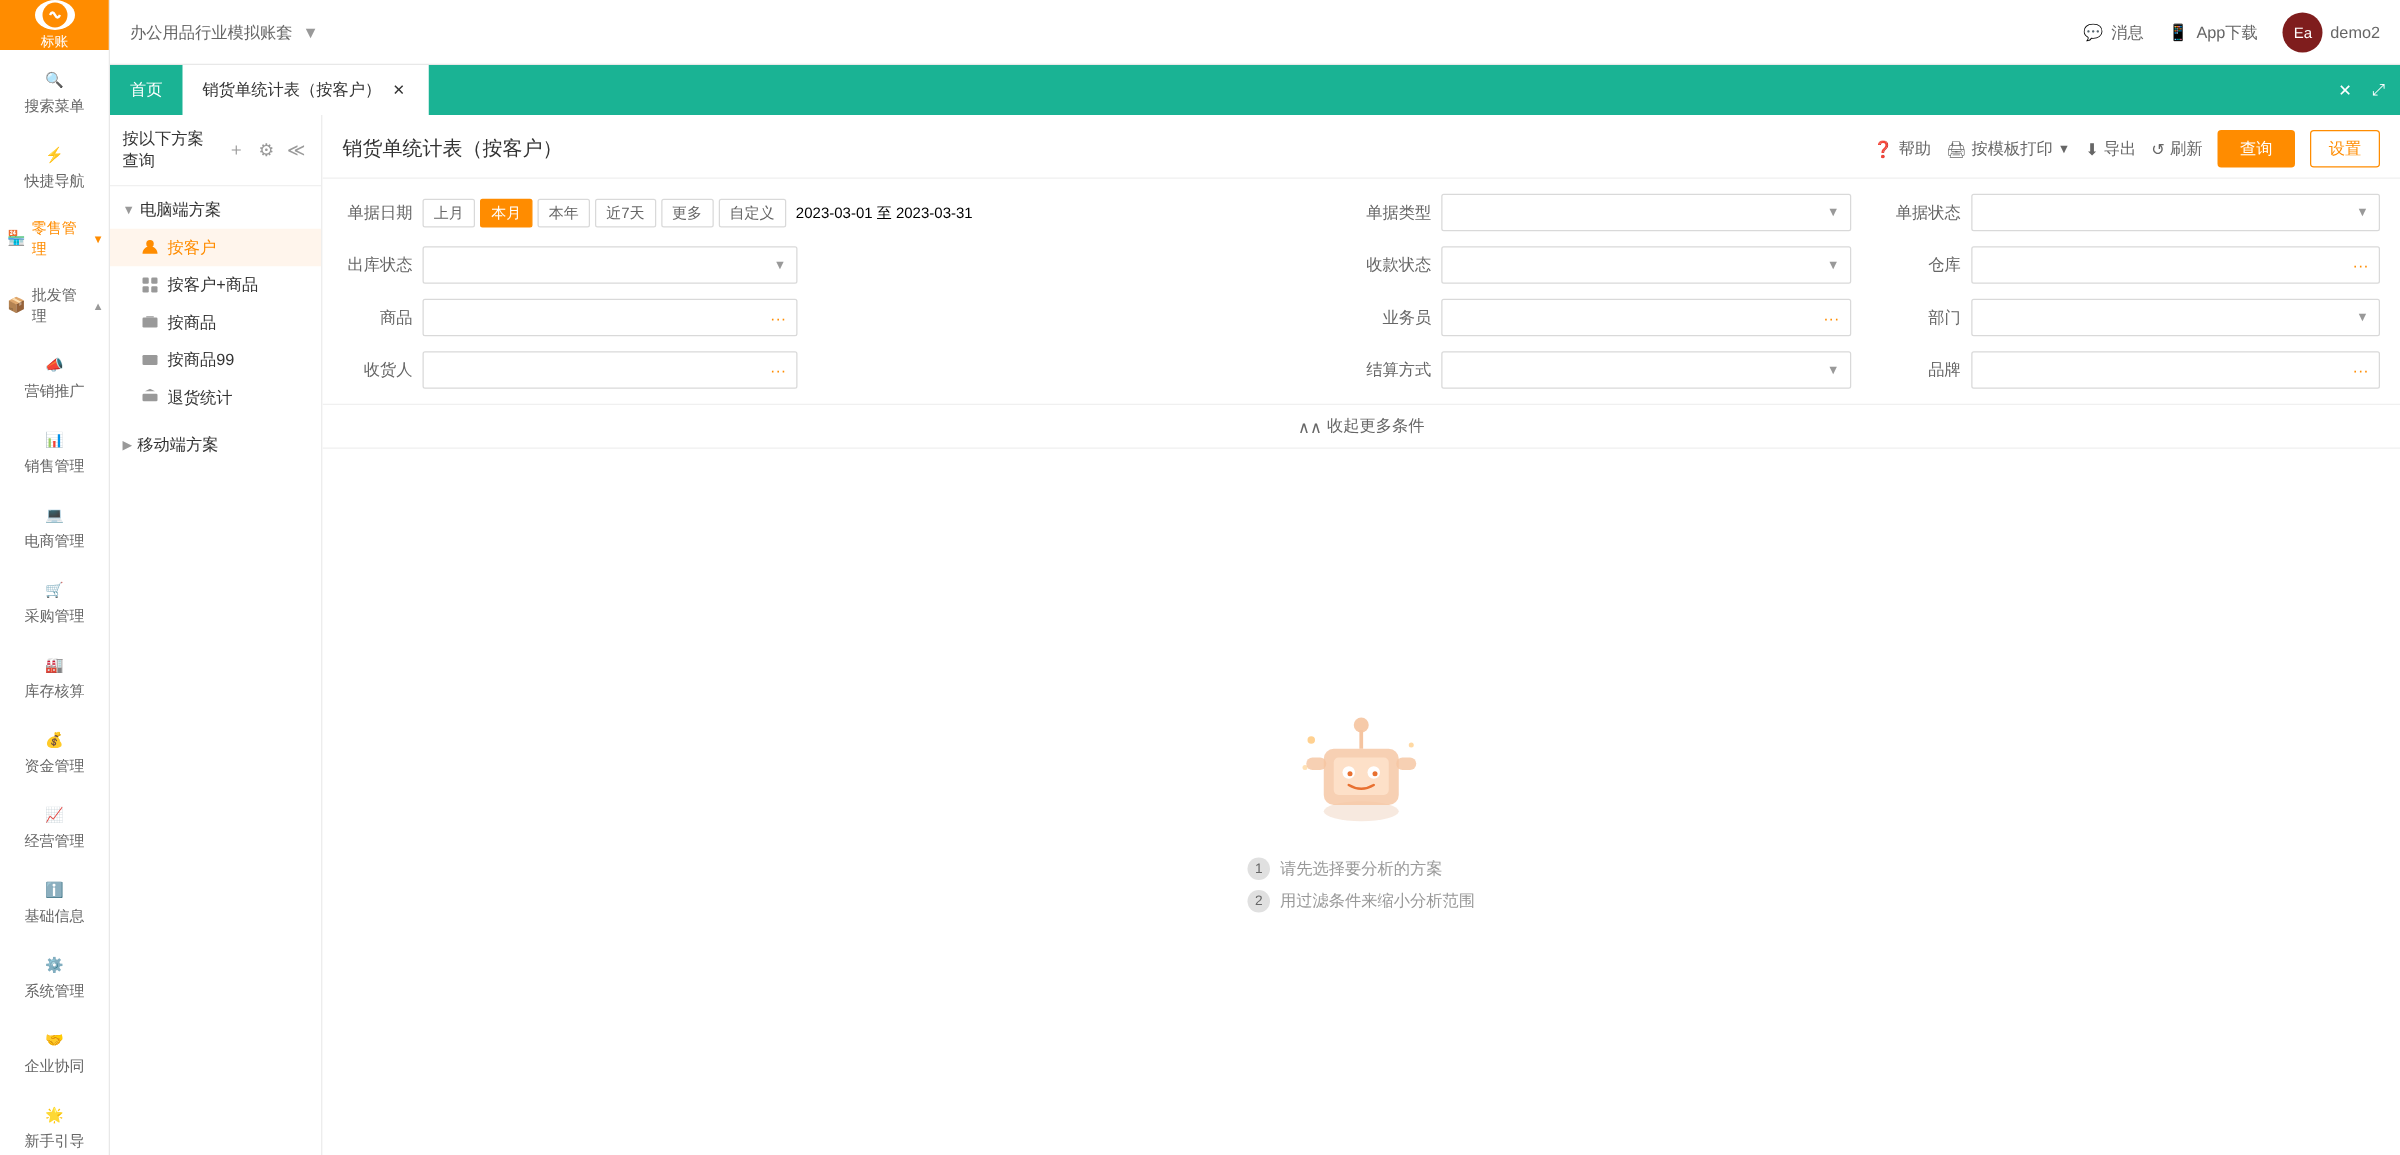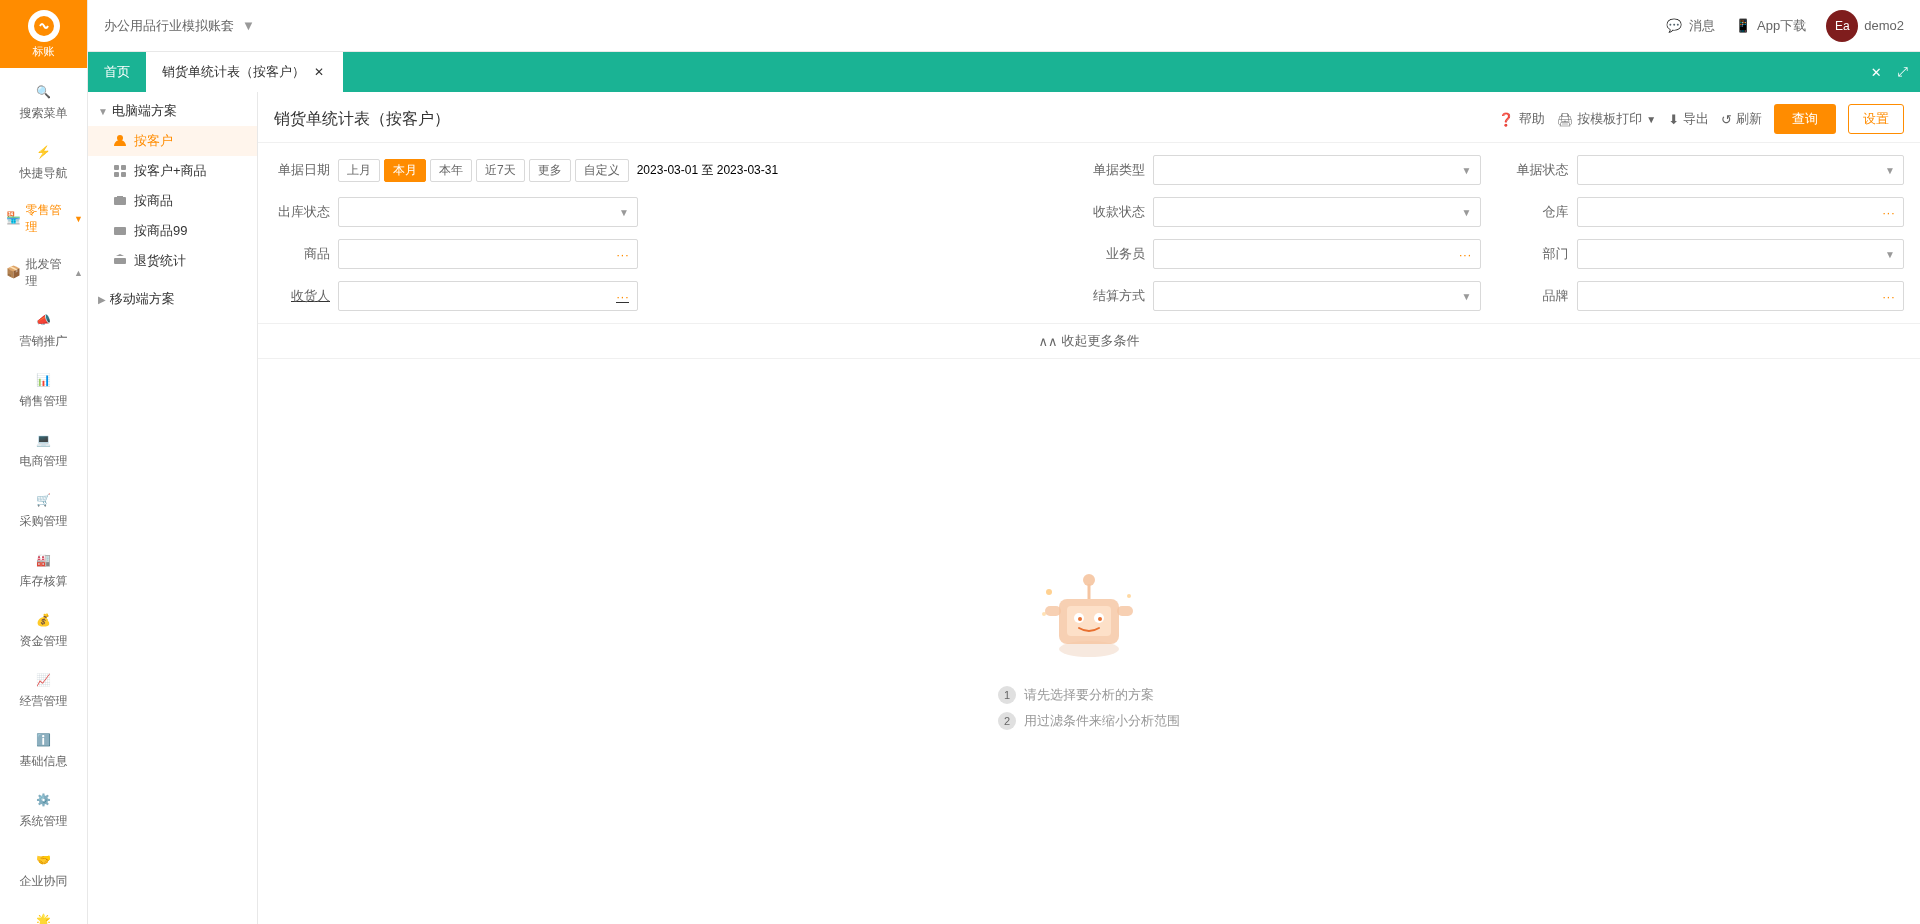--- a/index.html
+++ b/index.html
@@ -16,7 +16,7 @@
       flex-shrink: 0;
     }
     .logo-area {
-      height: 68px;
+      height: 40px;
       background: #ff8c00;
       display: flex;
       align-items: center;

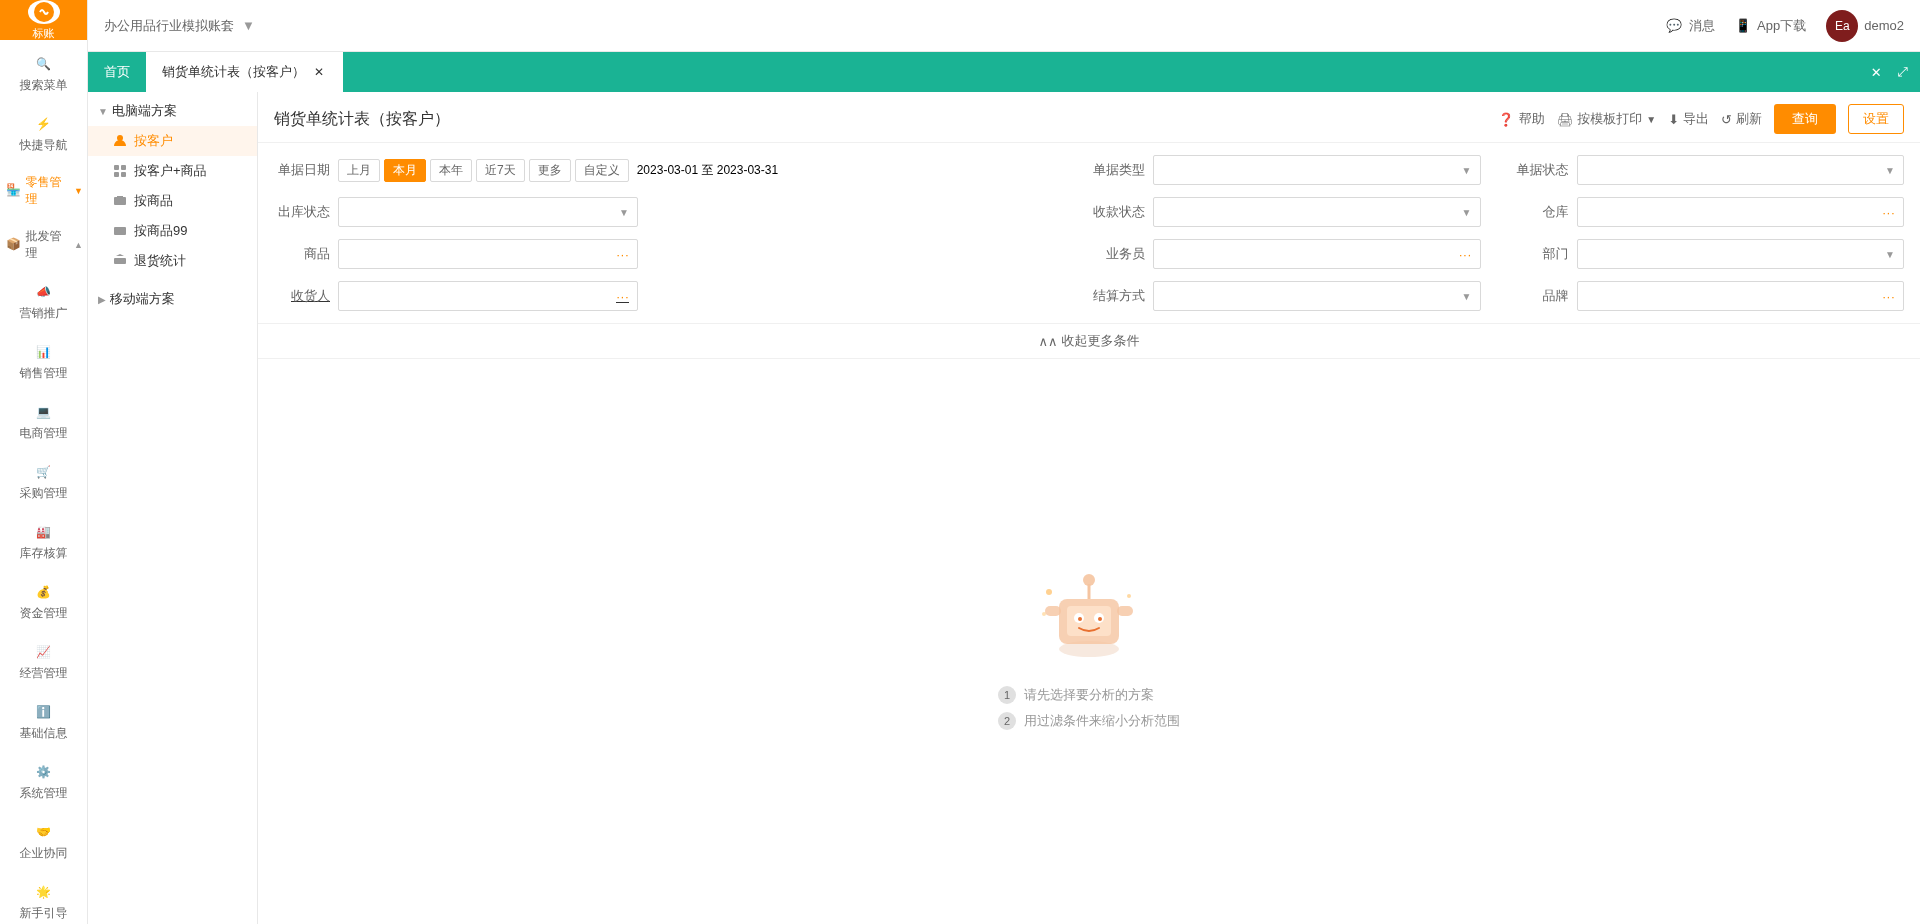--- a/index.html
+++ b/index.html
@@ -567,6 +567,14 @@
   <div class="page-content">
 
     <div class="scheme-panel">
+      <div class="scheme-header">
+        <span>按以下方案查询</span>
+        <div class="scheme-header-actions">
+          <div class="scheme-action-btn">＋</div>
+          <div class="scheme-action-btn">⚙</div>
+          <div class="scheme-action-btn">≪</div>
+        </div>
+      </div>
 
       <div class="scheme-group">
         <div class="scheme-group-title">

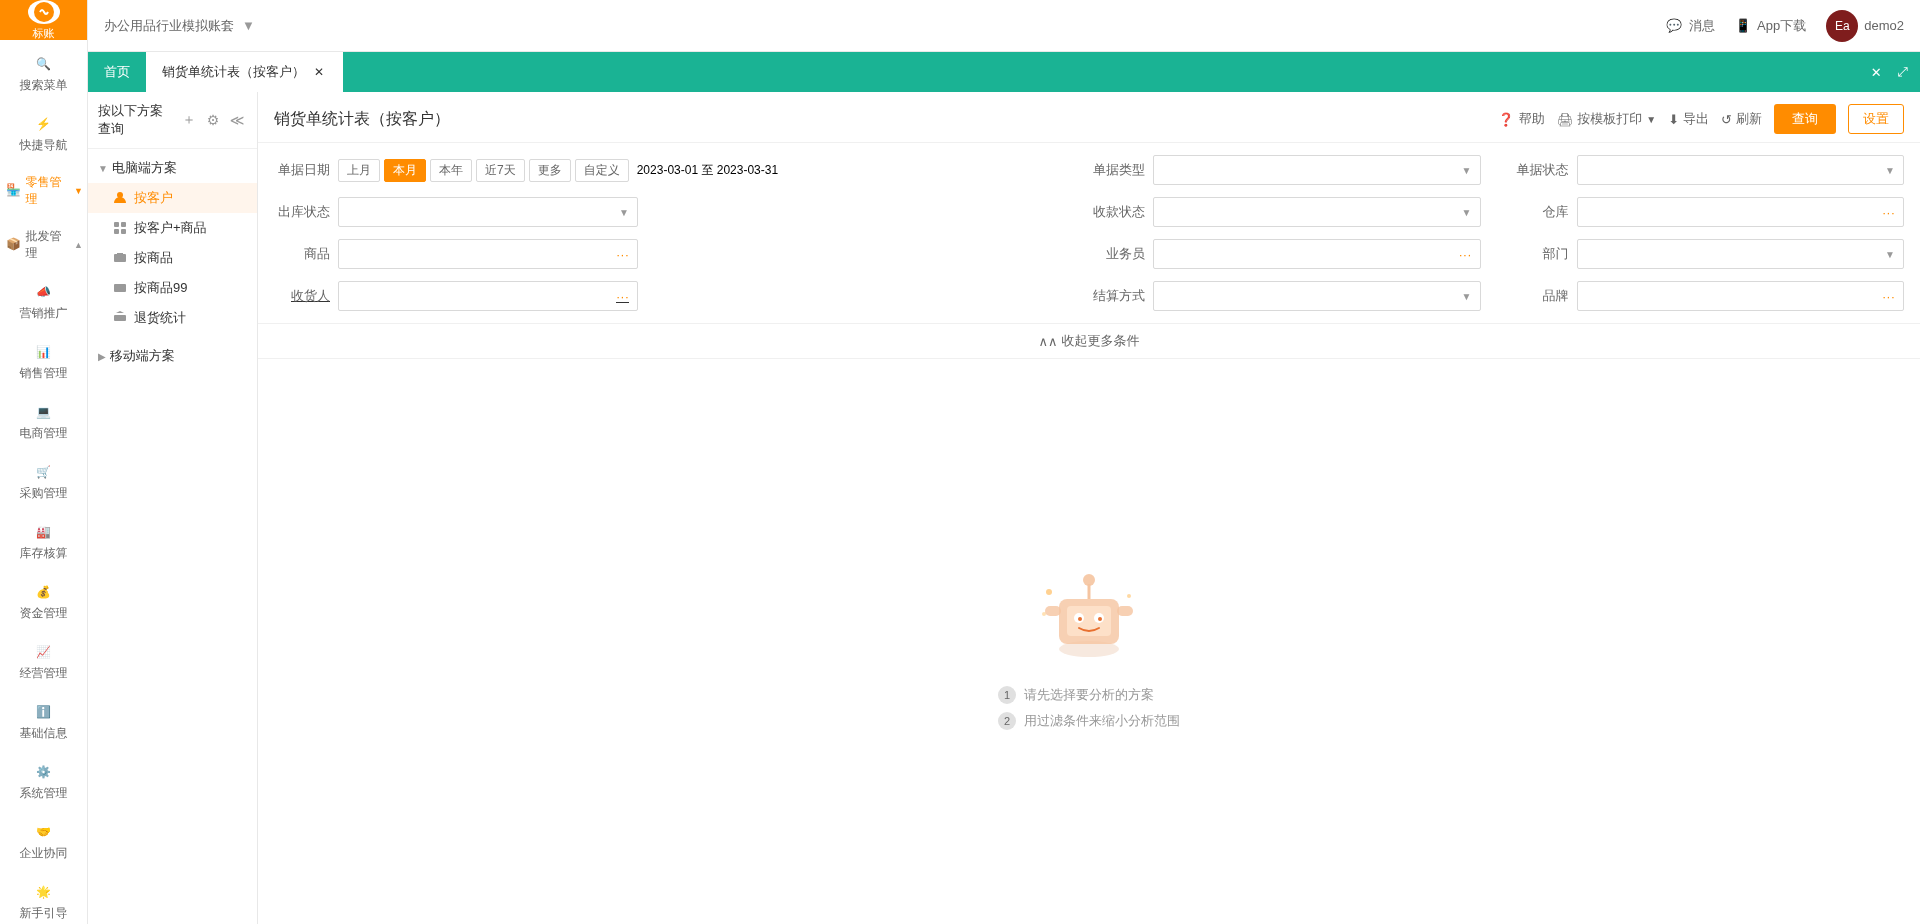--- a/index.html
+++ b/index.html
@@ -770,7 +770,7 @@
         </div>
 
         <div class="filter-row">
-          <div class="filter-item" style="flex:2;text-decoration:underline;">
+          <div class="filter-item" style="flex:2;">
             <span class="filter-label">收货人</span>
             <div class="filter-control">
               <div class="filter-select-ellipsis" style="max-width:300px;">

